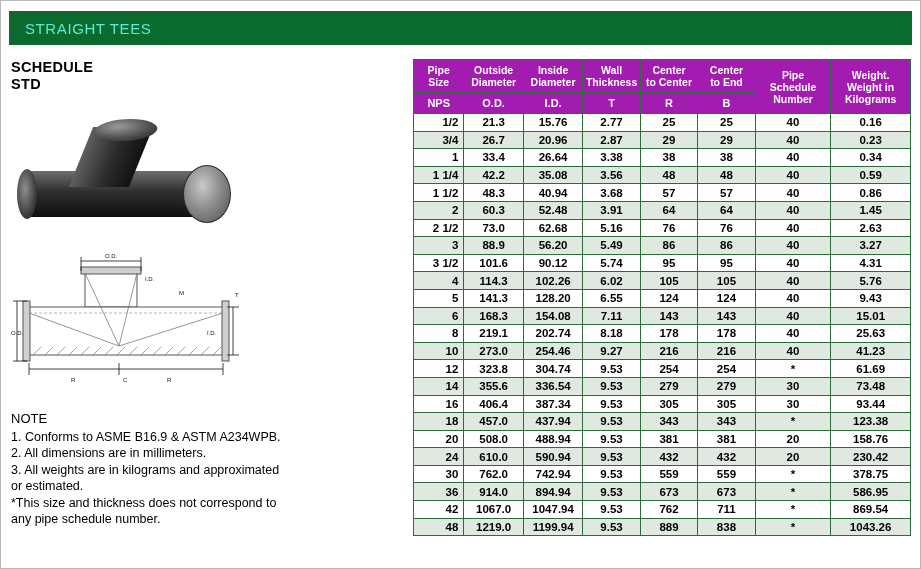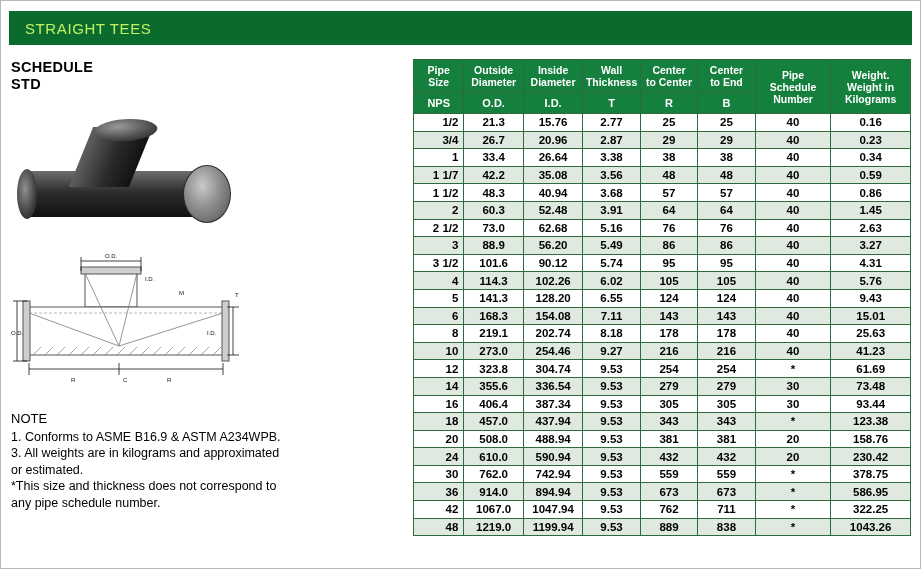--- a/index.html
+++ b/index.html
@@ -30,7 +30,7 @@
     width: 903px;
     height: 34px;
     background: #0b6b2e;
-    color: #bef264;
+    color: #5eead4;
     display: flex;
     align-items: center;
   }

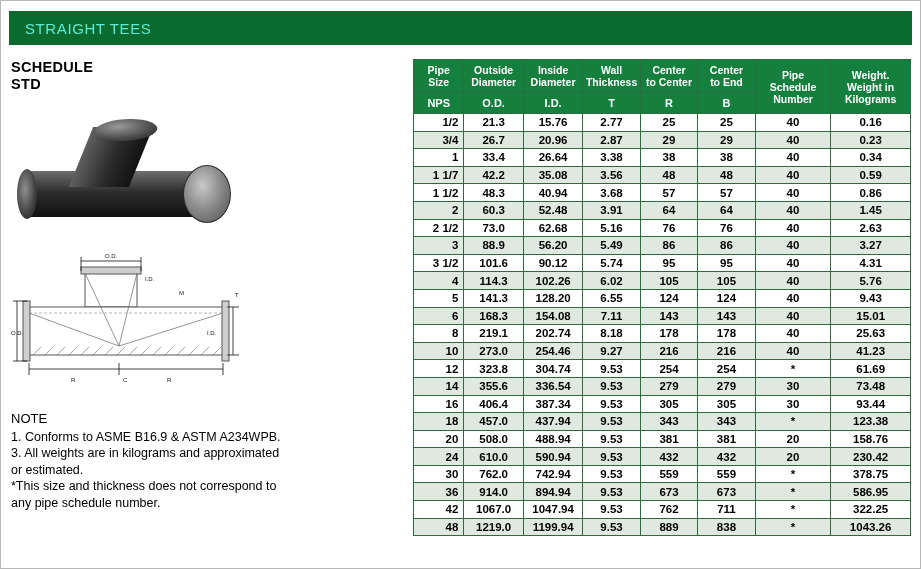--- a/index.html
+++ b/index.html
@@ -143,7 +143,7 @@
     padding: 0;
   }
   thead th {
-    background: #15803d;
+    background: #a21caf;
     color: #ffffff;
     font-weight: bold;
     font-size: 10.5px;

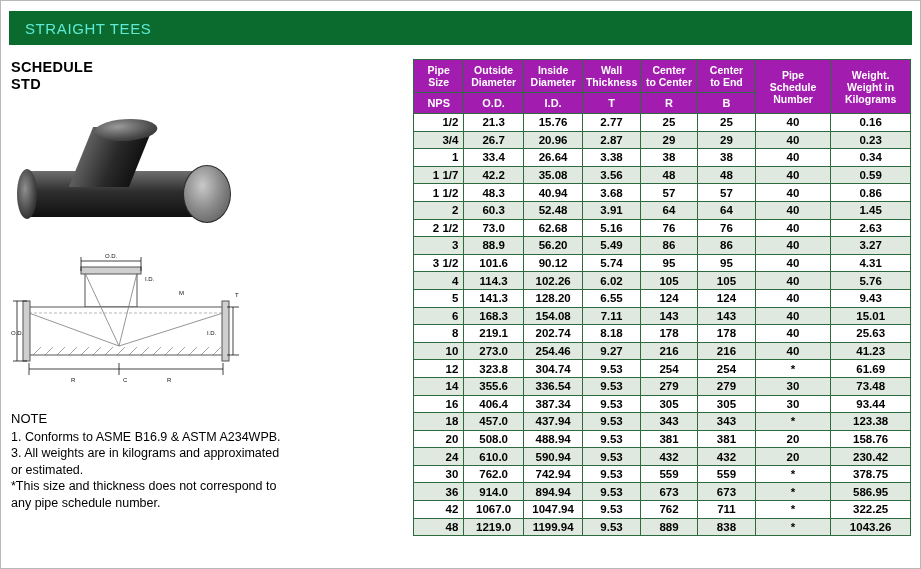--- a/index.html
+++ b/index.html
@@ -355,7 +355,7 @@
             <td class="wt">0.34</td>
           </tr>
           <tr>
-            <td class="nps">1 1/7</td>
+            <td class="nps">1 1/4</td>
             <td class="od">42.2</td>
             <td class="id">35.08</td>
             <td class="t">3.56</td>

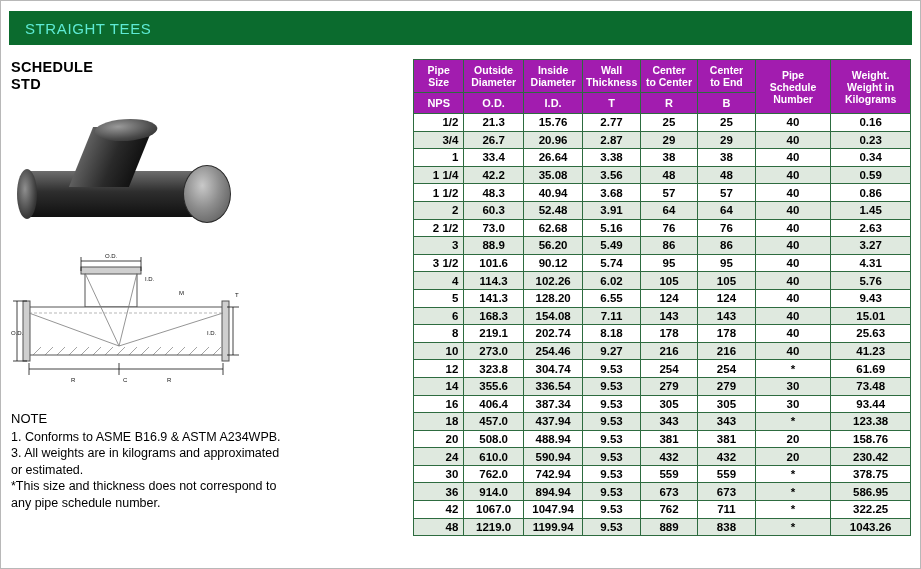--- a/index.html
+++ b/index.html
@@ -267,6 +267,7 @@
     <div id="note-block">
       <div id="note-title">NOTE</div>
       <span class="note-line">1. Conforms to ASME B16.9 &amp; ASTM A234WPB.</span>
+      <span class="note-line">2. All dimensions are in millimeters.</span>
       <span class="note-line">3. All weights are in kilograms and approximated</span>
       <span class="note-line">or estimated.</span>
       <span class="note-line">*This size and thickness does not correspond to</span>

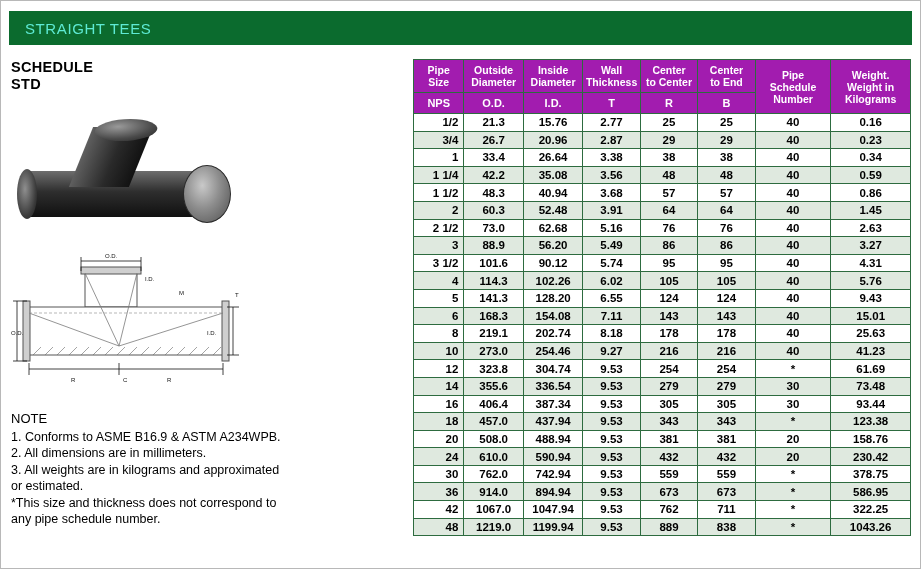--- a/index.html
+++ b/index.html
@@ -553,7 +553,7 @@
             <td class="r">762</td>
             <td class="b">711</td>
             <td class="sch">*</td>
-            <td class="wt">322.25</td>
+            <td class="wt">869.54</td>
           </tr>
           <tr>
             <td class="nps">48</td>

